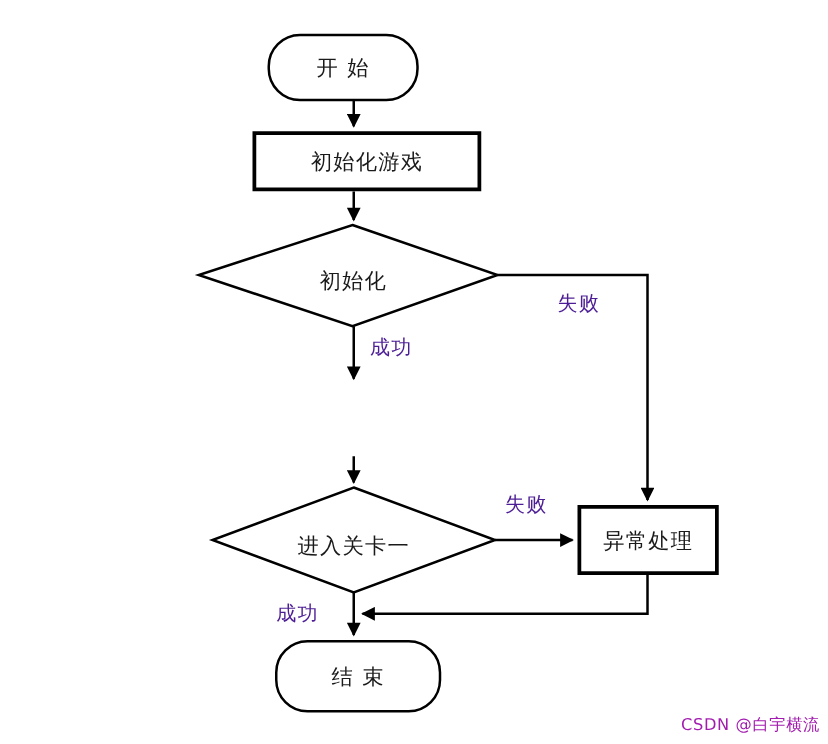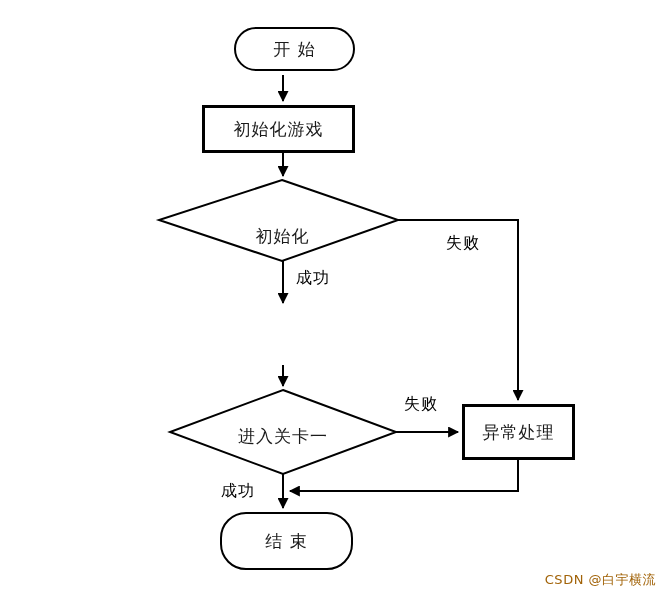--- a/index.html
+++ b/index.html
@@ -66,7 +66,7 @@
     z-index: 4;
     letter-spacing: 0.5px;
   }
-  #node-start      { left: 234px; top: 27px;  width: 121px; height: 44px; }
+  #node-start      { left: 214px; top: 27px;  width: 121px; height: 54px; }
   #node-init-game  { left: 202px; top: 105px; width: 153px; height: 48px; }
   #node-game-start { left: 210px; top: 307px; width: 145px; height: 58px; }
   #node-exception  { left: 462px; top: 404px; width: 113px; height: 56px; }

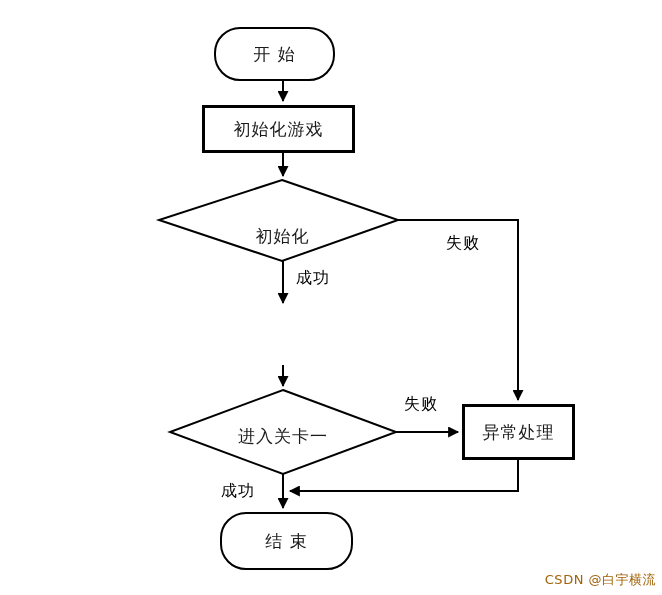--- a/index.html
+++ b/index.html
@@ -67,7 +67,7 @@
     letter-spacing: 0.5px;
   }
   #node-start      { left: 214px; top: 27px;  width: 121px; height: 54px; }
-  #node-init-game  { left: 202px; top: 105px; width: 153px; height: 48px; }
+  #node-init-game  { left: 202px; top: 105px; width: 183px; height: 48px; }
   #node-game-start { left: 210px; top: 307px; width: 145px; height: 58px; }
   #node-exception  { left: 462px; top: 404px; width: 113px; height: 56px; }
   #node-end        { left: 220px; top: 512px; width: 133px; height: 58px; }

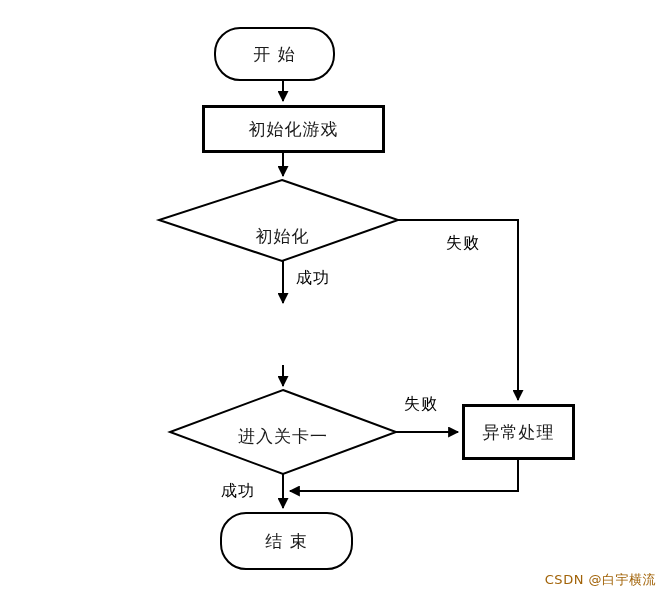--- a/index.html
+++ b/index.html
@@ -71,7 +71,7 @@
   #node-game-start { left: 210px; top: 307px; width: 145px; height: 58px; }
   #node-exception  { left: 462px; top: 404px; width: 113px; height: 56px; }
   #node-end        { left: 220px; top: 512px; width: 133px; height: 58px; }
-  #label-init-decision  { left: 222px; top: 212px; width: 121px; height: 48px; }
+  #label-init-decision  { left: 222px; top: 200px; width: 121px; height: 48px; }
   #label-level-decision { left: 203px; top: 412px; width: 160px; height: 48px; }
   #edge-label-init-success  { left: 296px; top: 268px; }
   #edge-label-init-fail     { left: 446px; top: 233px; }

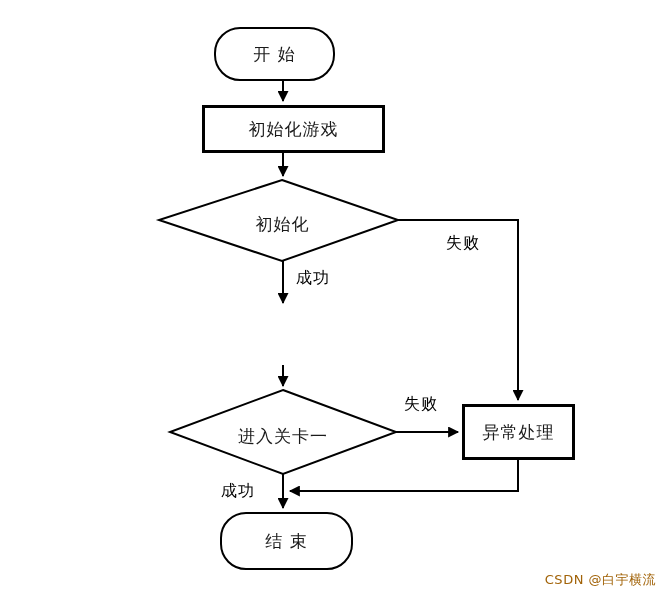--- a/index.html
+++ b/index.html
@@ -51,7 +51,7 @@
   }
   .edge-label {
     position: absolute;
-    color: #000000;
+    color: #4c1d95;
     font-size: 16px;
     letter-spacing: 1px;
     z-index: 3;

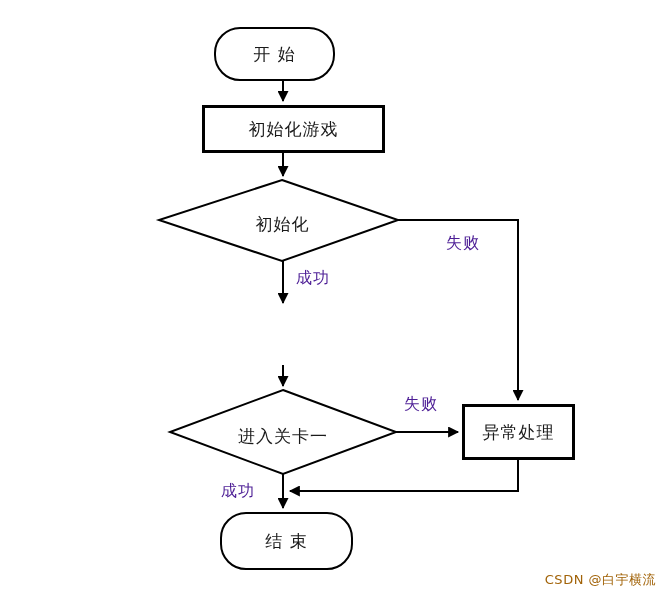--- a/index.html
+++ b/index.html
@@ -62,7 +62,7 @@
     right: 6px;
     bottom: 6px;
     font-size: 13px;
-    color: #a16207;
+    color: #a21caf;
     z-index: 4;
     letter-spacing: 0.5px;
   }

